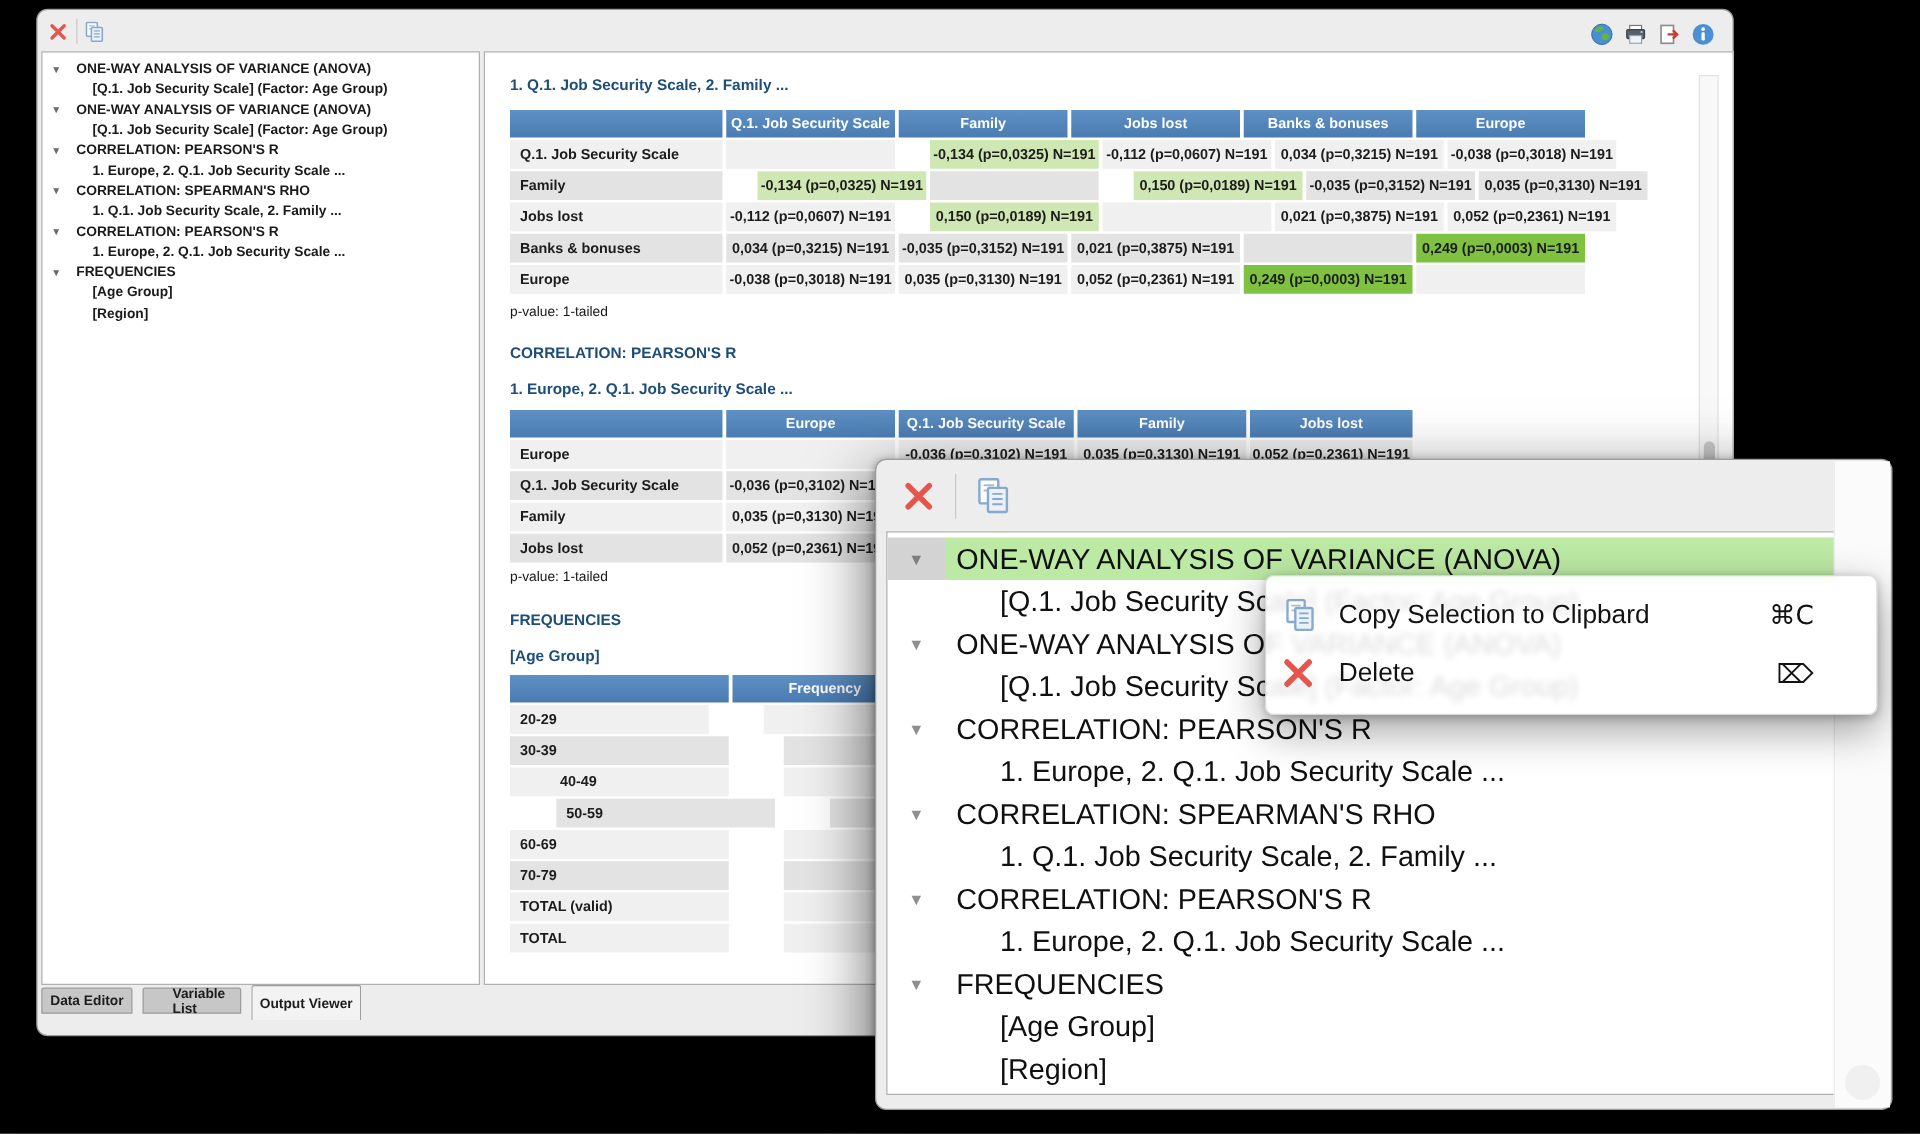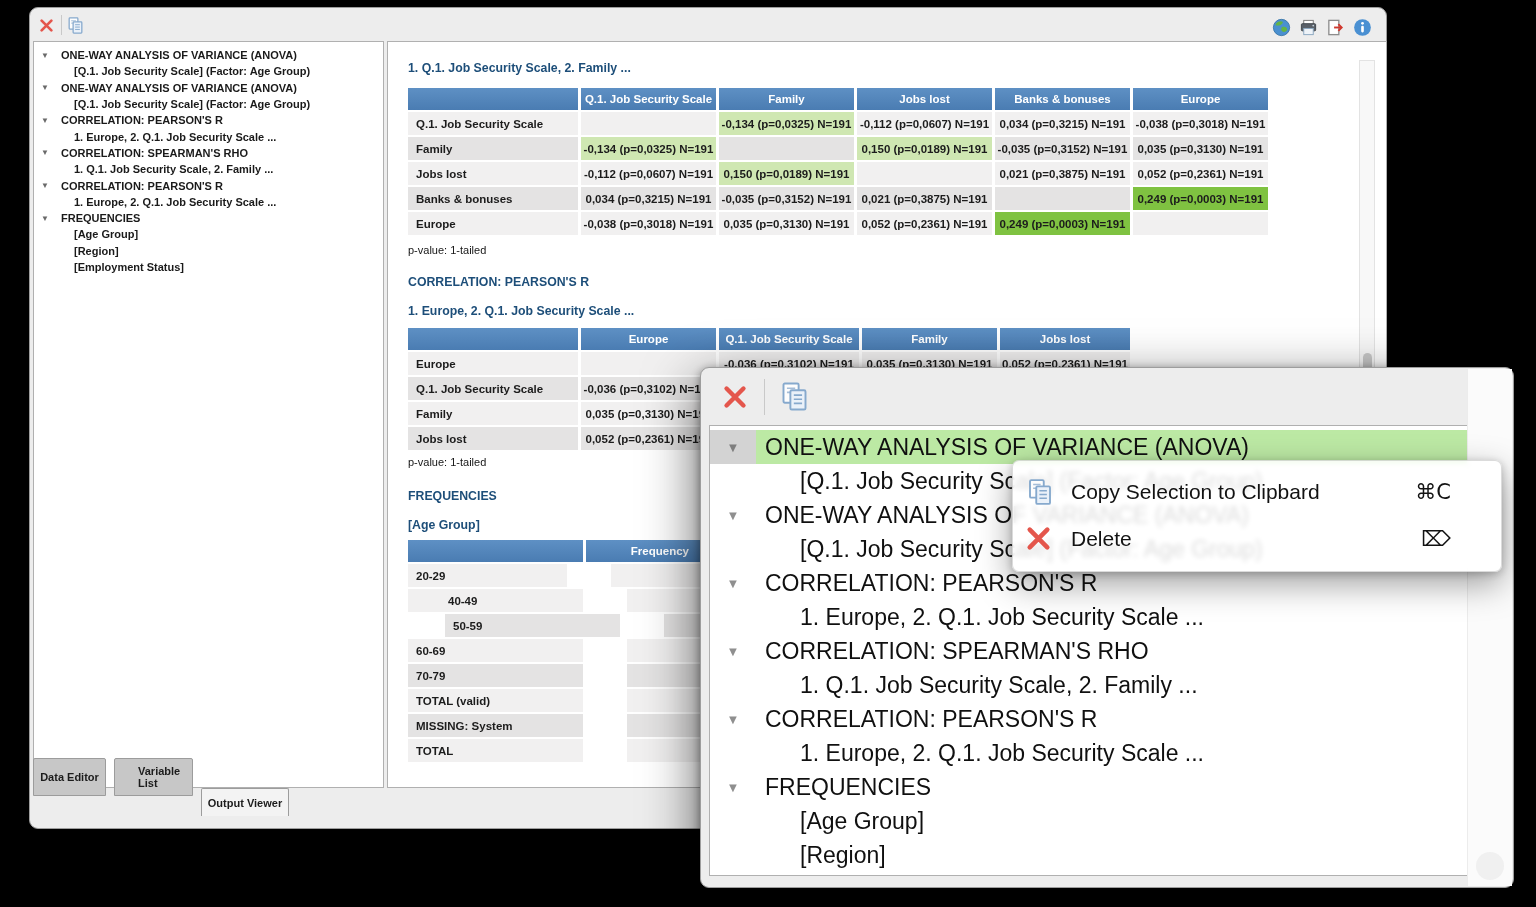--- a/index.html
+++ b/index.html
@@ -72,7 +72,7 @@
   .cell:last-child{margin-right:0;}
   .brow.alt .cell{background:#e4e3e3;}
   .cell.lab{justify-content:flex-start;padding-left:8px;}
-  .cell.hl1{background:#cfe7b2 !important;}
+  .cell.hl1{background:#cfe7b2 !important;margin-left:25px;}
   .cell.hl2{background:#7fc241 !important;}
   .freq .hcell{justify-content:flex-end;padding-right:14px;}
   .freq .hcell:first-child{justify-content:center;padding-right:0;}

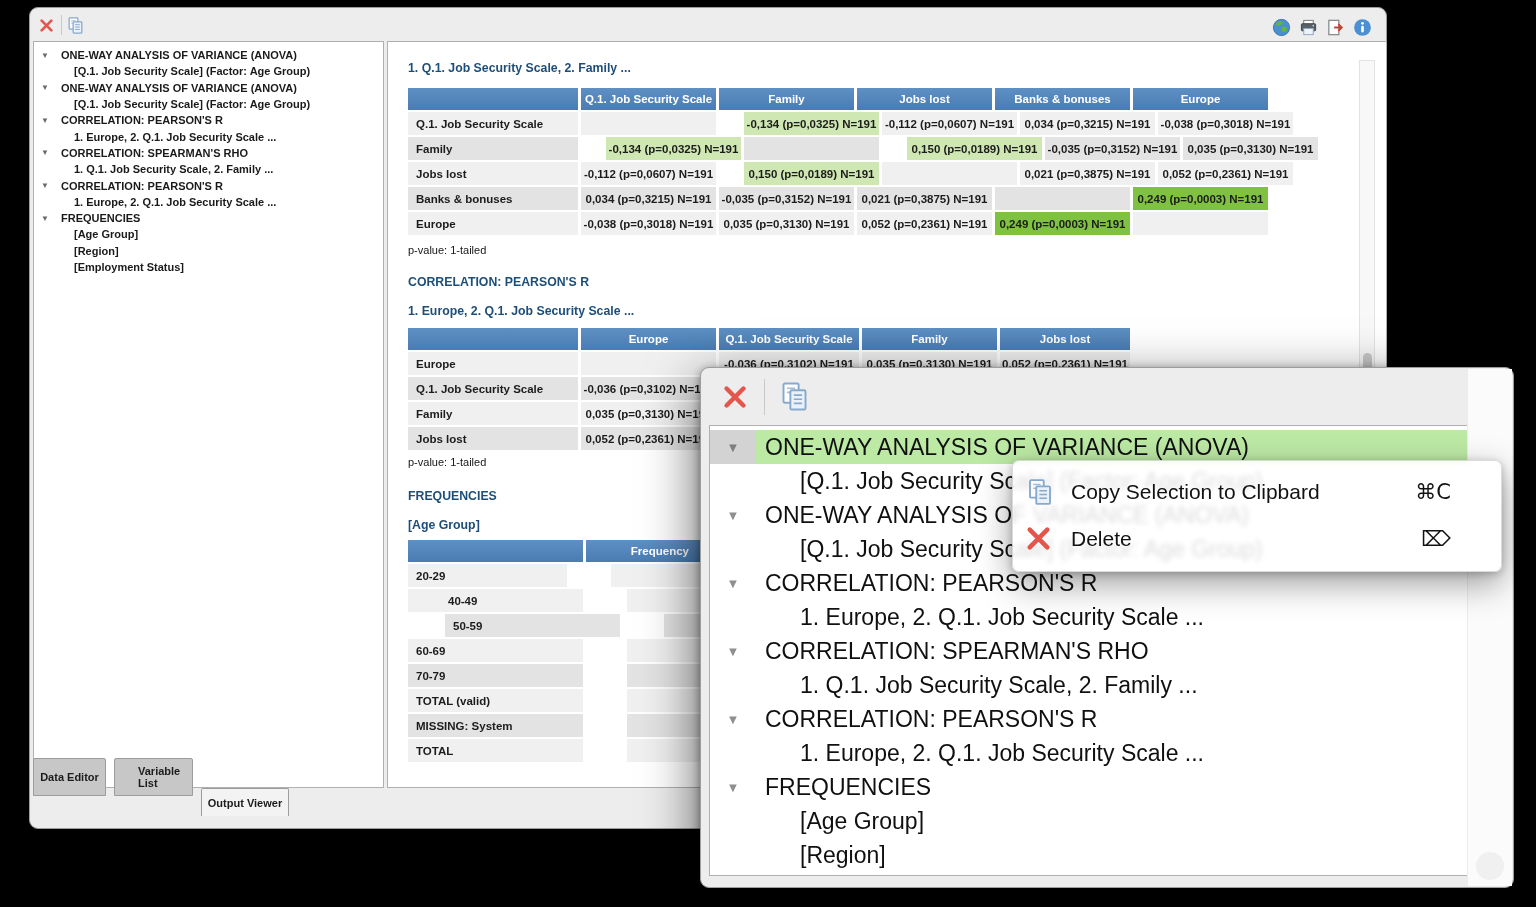--- a/index.html
+++ b/index.html
@@ -209,10 +209,6 @@
         <span class="gut"></span>
         <span class="tlabel">[Region]</span>
       </div>
-      <div class="trow child">
-        <span class="gut"></span>
-        <span class="tlabel">[Employment Status]</span>
-      </div>
     </div>
 
   <div class="panel" id="content-panel" style="position:absolute;">

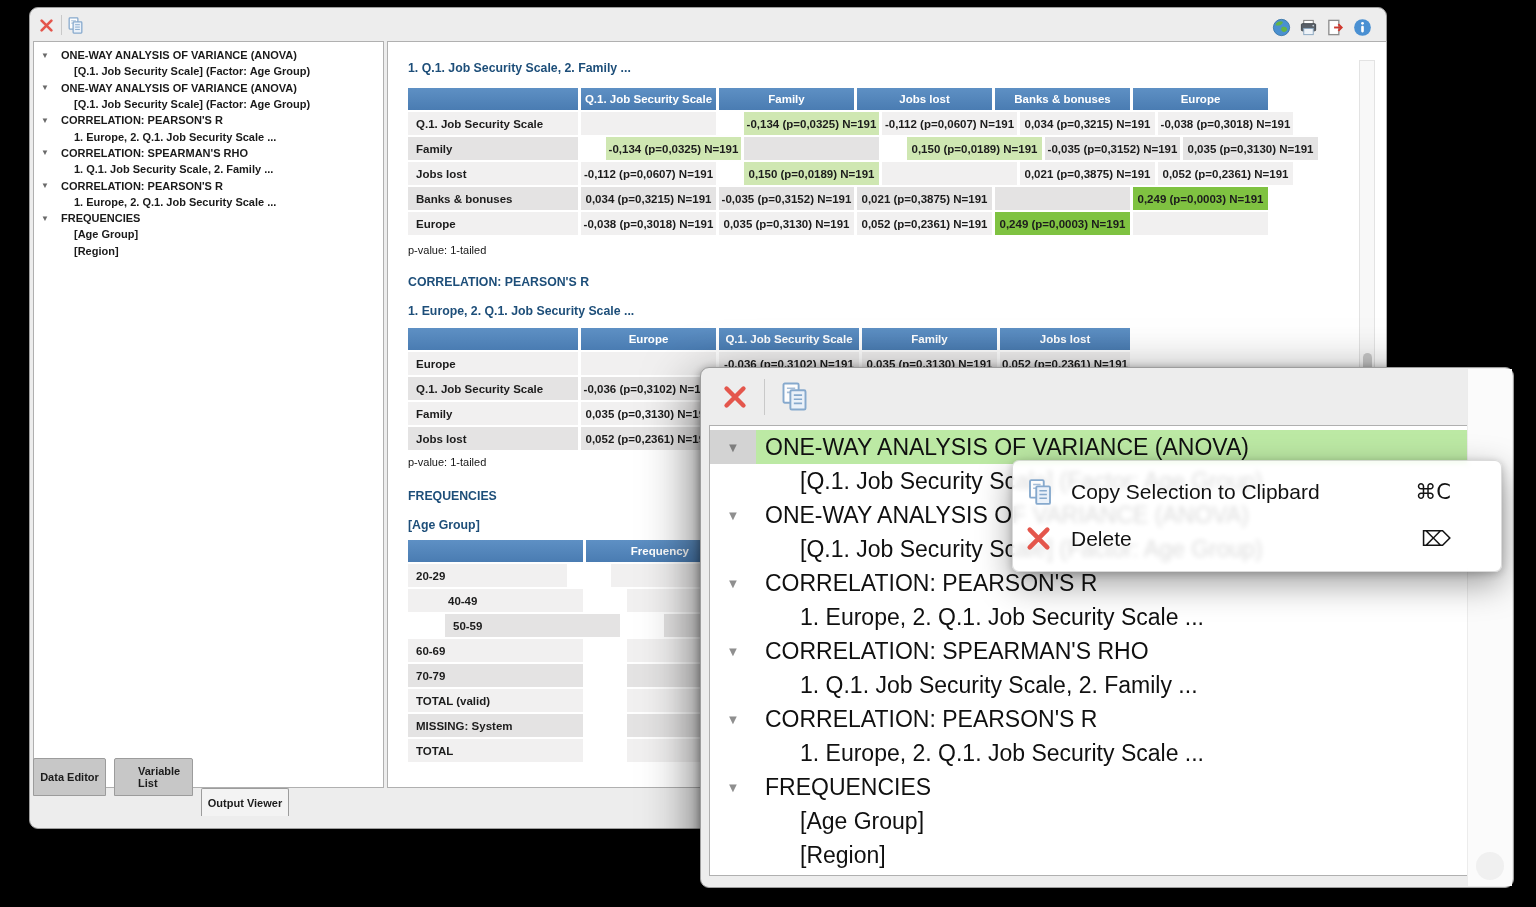--- a/index.html
+++ b/index.html
@@ -319,6 +319,11 @@
           <div class="cell val" style="width: 117px;">24</div>
           <div class="cell val" style="width: 45px;"></div>
         </div>
+        <div class="brow alt">
+          <div class="cell lab" style="width: 175px;">30-39</div>
+          <div class="cell val" style="width: 117px;">38</div>
+          <div class="cell val" style="width: 45px;"></div>
+        </div>
         <div class="brow">
           <div class="cell lab" style="width: 175px; padding-left: 40px;">40-49</div>
           <div class="cell val" style="width: 117px;">51</div>

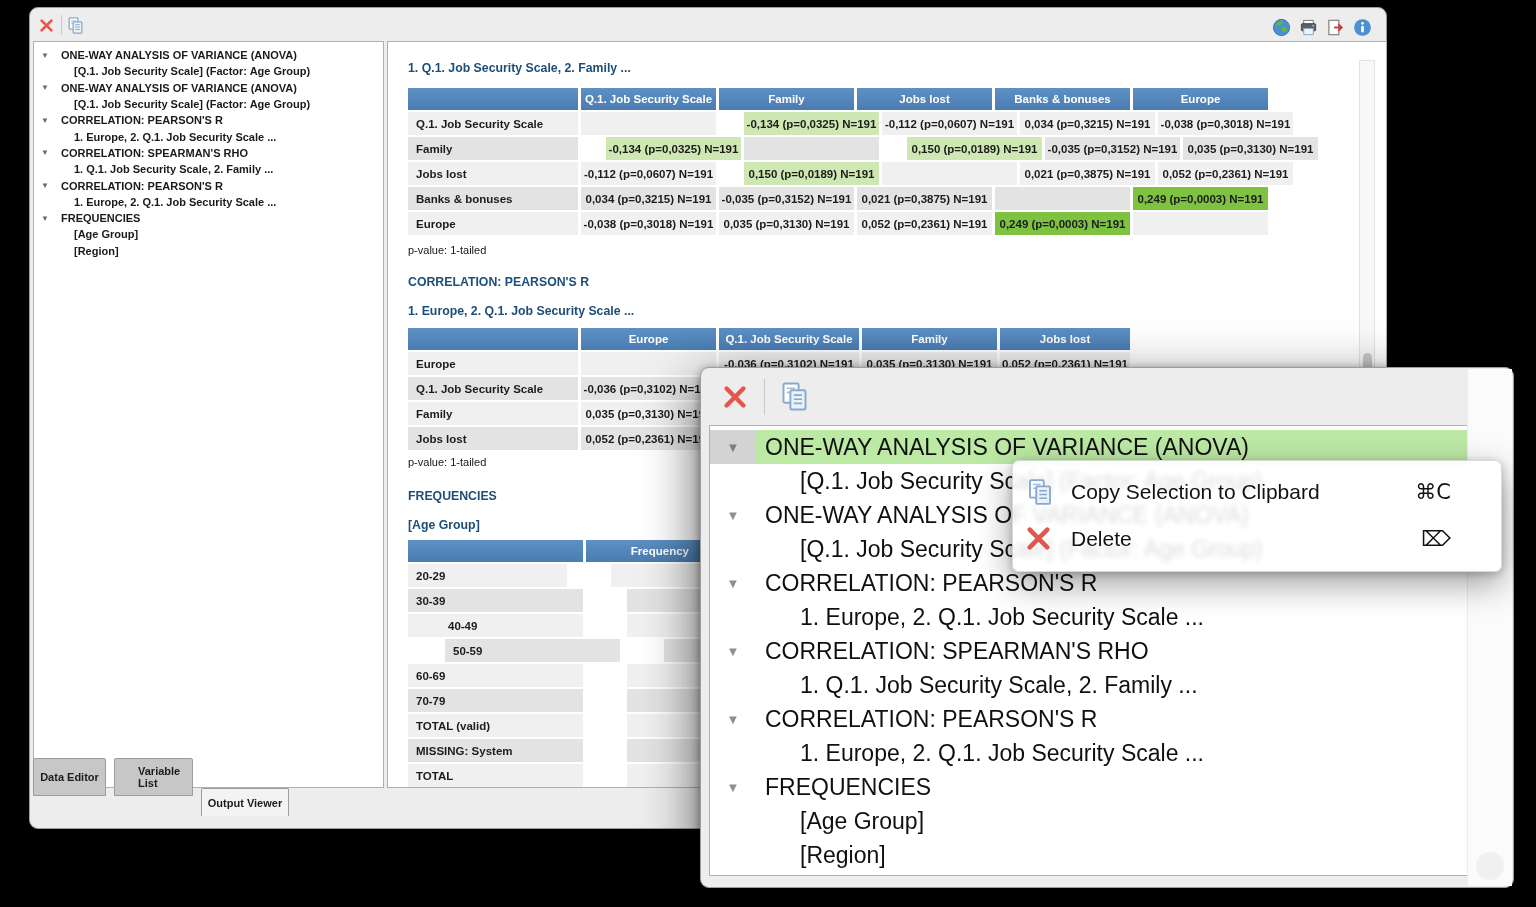--- a/index.html
+++ b/index.html
@@ -349,11 +349,6 @@
           <div class="cell val" style="width: 117px;">191</div>
           <div class="cell val" style="width: 45px;"></div>
         </div>
-        <div class="brow alt">
-          <div class="cell lab" style="width: 175px;">MISSING: System</div>
-          <div class="cell val" style="width: 117px;">0</div>
-          <div class="cell val" style="width: 45px;"></div>
-        </div>
         <div class="brow">
           <div class="cell lab" style="width: 175px;">TOTAL</div>
           <div class="cell val" style="width: 117px;">191</div>

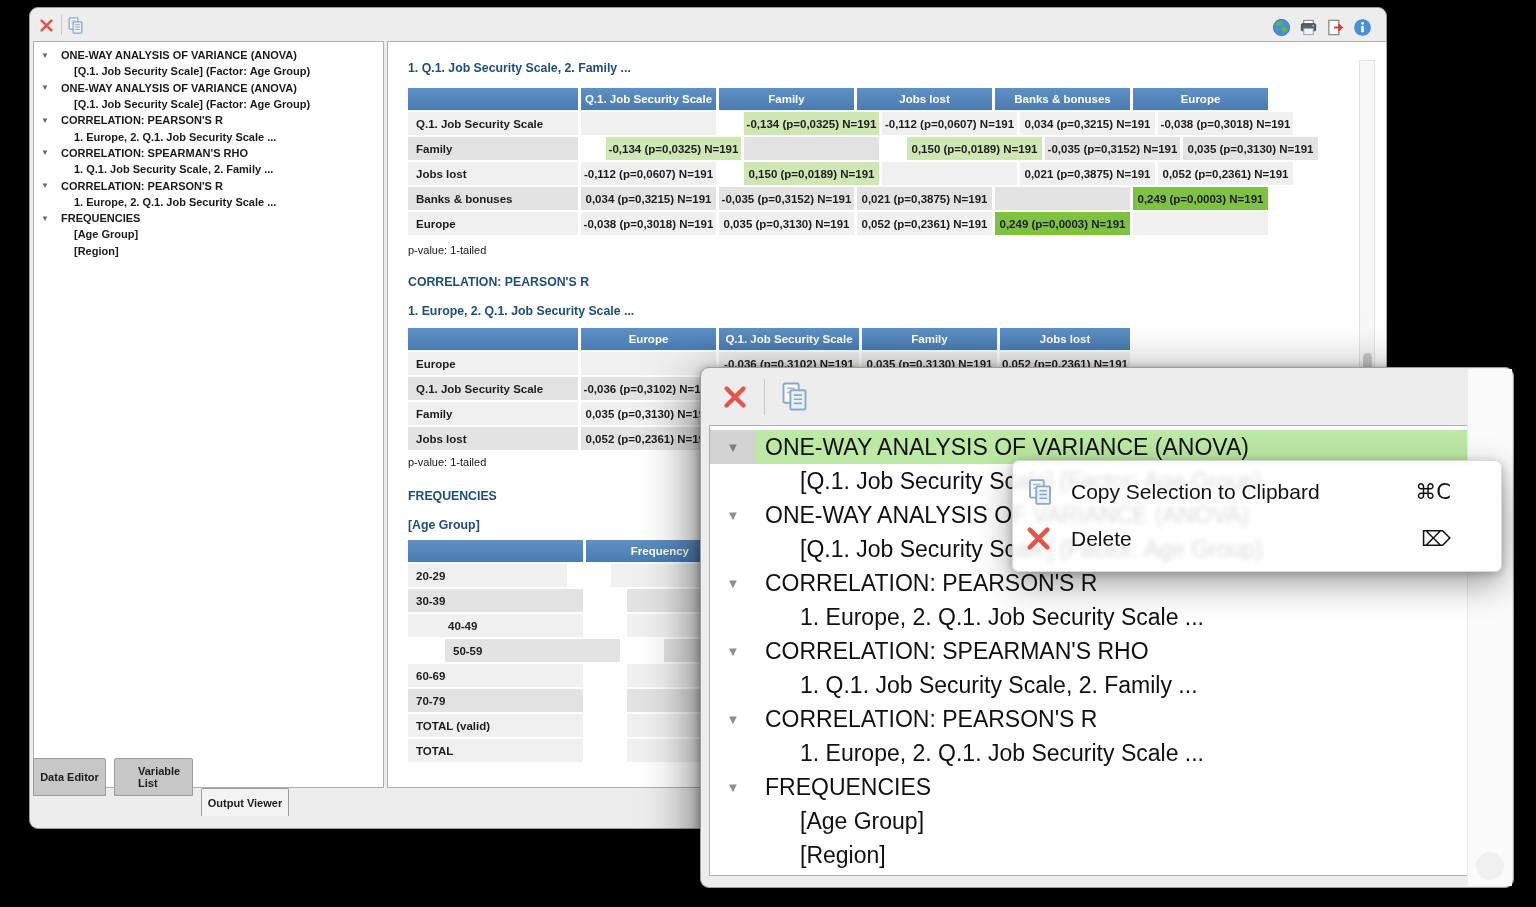--- a/index.html
+++ b/index.html
@@ -86,7 +86,7 @@
   .tab{position:absolute;box-sizing:border-box;border:1px solid #9c9c9c;background:#c7c7c7;
      font-size:11px;font-weight:700;color:#1c1c1c;display:flex;align-items:center;justify-content:center;
      border-radius:2px 2px 0 0;}
-  .tab{top:750px;height:38px;}
+  .tab{top:782px;height:21px;}
   .tab.active{top:780px;height:28px;background:#f3f3f3;border-bottom:none;z-index:5;}
   #tab-0{left:3px;width:73px;}
   #tab-1{left:84px;width:79px;padding-left:23px;}

